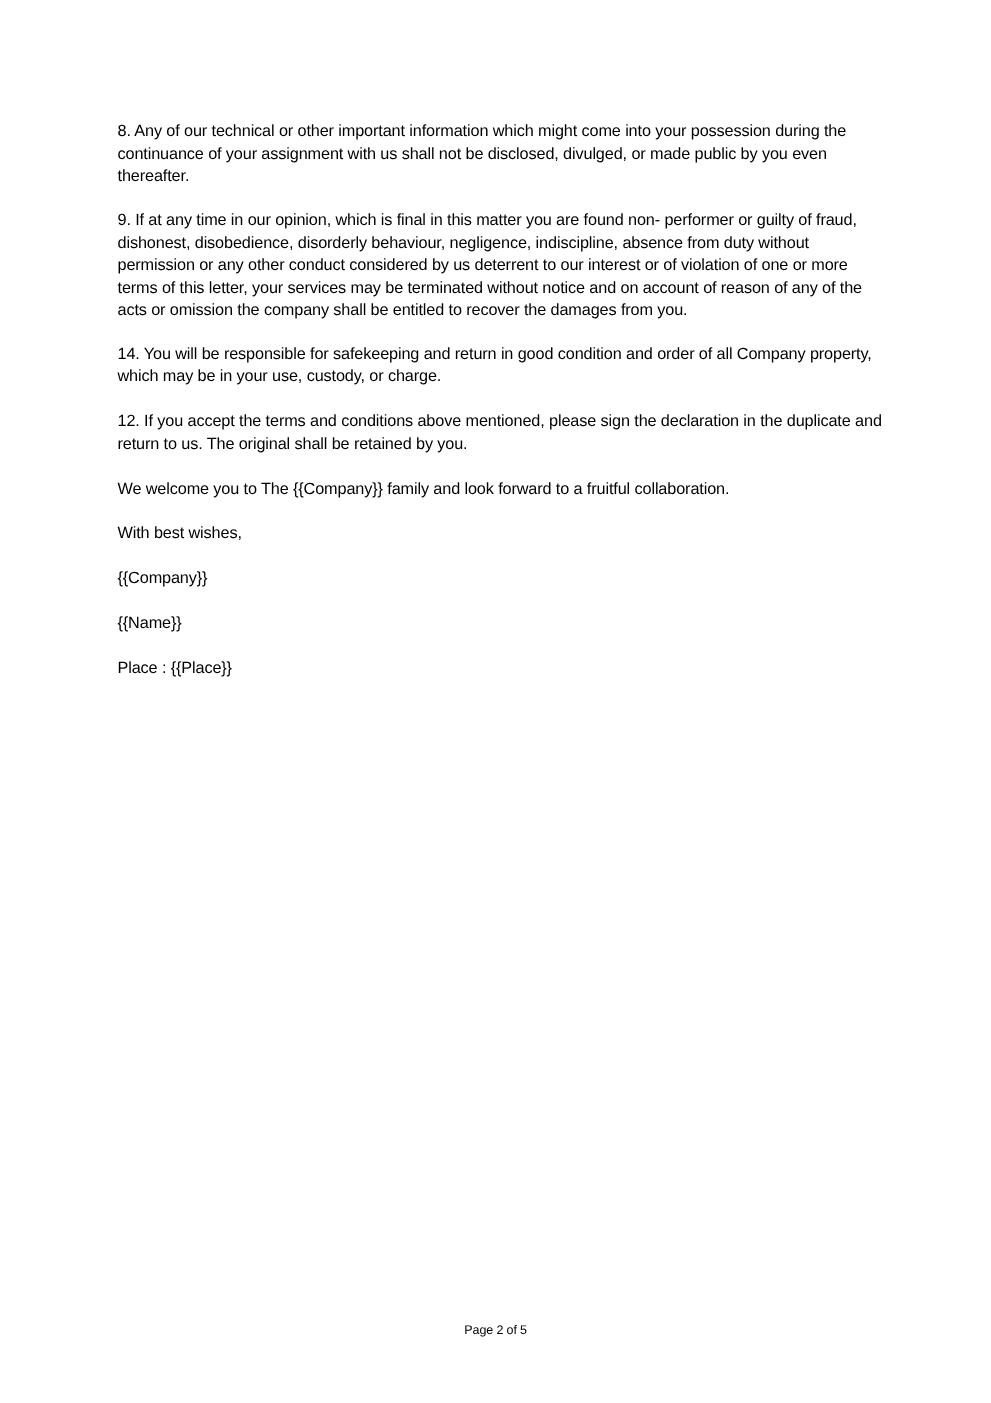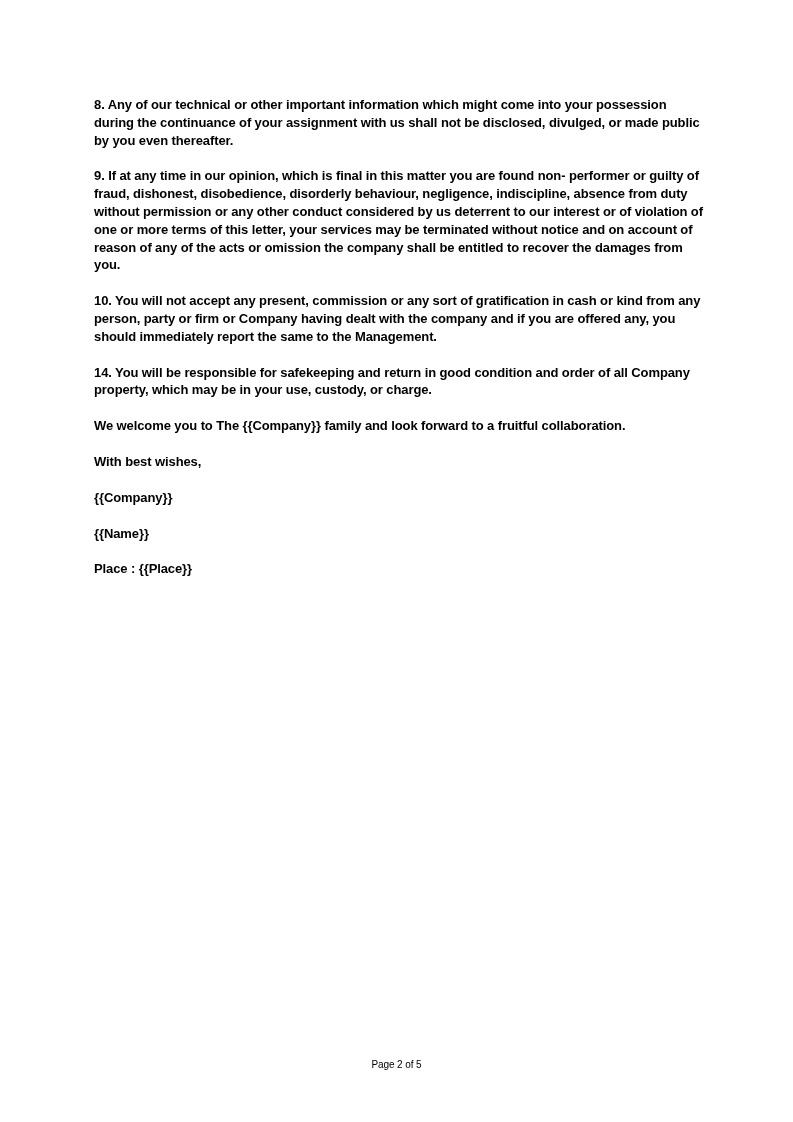--- a/index.html
+++ b/index.html
@@ -25,7 +25,6 @@
     line-height: 17.8px;
     letter-spacing: -0.1px;
     text-align: left;
-    font-weight: bold;
   }
   .letter-body p {
     margin: 0 0 18px 0;

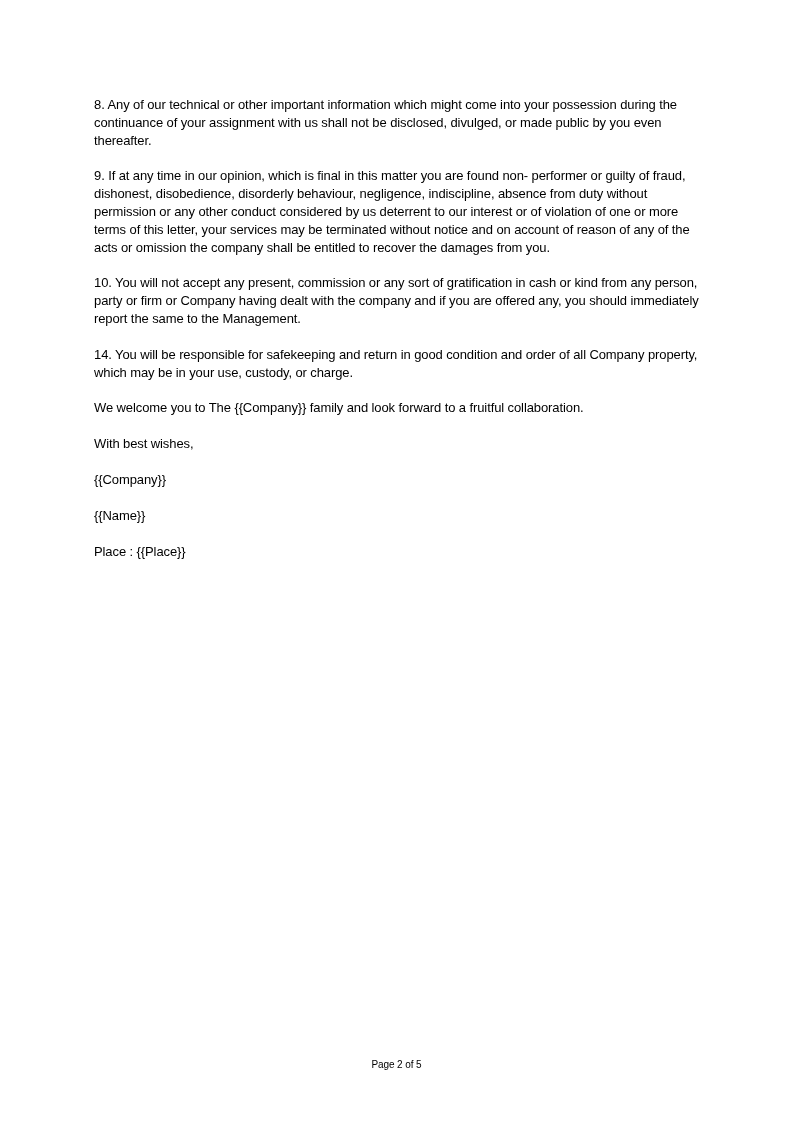--- a/index.html
+++ b/index.html
@@ -48,7 +48,6 @@
   <div class="letter-body">
     <p>8. Any of our technical or other important information which might come into your possession during the continuance of your assignment with us shall not be disclosed, divulged, or made public by you even thereafter.</p>
     <p>9. If at any time in our opinion, which is final in this matter you are found non- performer or guilty of fraud, dishonest, disobedience, disorderly behaviour, negligence, indiscipline, absence from duty without permission or any other conduct considered by us deterrent to our interest or of violation of one or more terms of this letter, your services may be terminated without notice and on account of reason of any of the acts or omission the company shall be entitled to recover the damages from you.</p>
-    <p>10. You will not accept any present, commission or any sort of gratification in cash or kind from any person, party or firm or Company having dealt with the company and if you are offered any, you should immediately report the same to the Management.</p>
     <p>14. You will be responsible for safekeeping and return in good condition and order of all Company property, which may be in your use, custody, or charge.</p>
     <p>We welcome you to The {{Company}} family and look forward to a fruitful collaboration.</p>
     <p>With best wishes,</p>

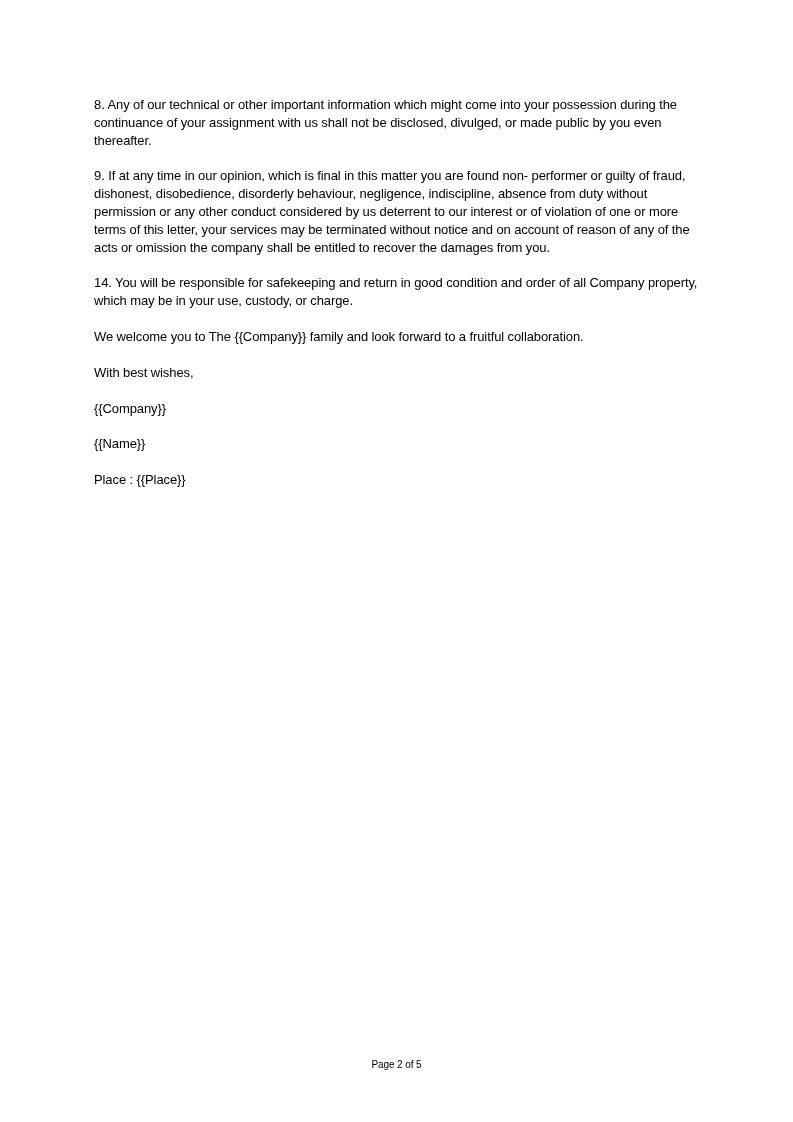--- a/index.html
+++ b/index.html
@@ -49,6 +49,7 @@
     <p>8. Any of our technical or other important information which might come into your possession during the continuance of your assignment with us shall not be disclosed, divulged, or made public by you even thereafter.</p>
     <p>9. If at any time in our opinion, which is final in this matter you are found non- performer or guilty of fraud, dishonest, disobedience, disorderly behaviour, negligence, indiscipline, absence from duty without permission or any other conduct considered by us deterrent to our interest or of violation of one or more terms of this letter, your services may be terminated without notice and on account of reason of any of the acts or omission the company shall be entitled to recover the damages from you.</p>
     <p>14. You will be responsible for safekeeping and return in good condition and order of all Company property, which may be in your use, custody, or charge.</p>
+    <p>12. If you accept the terms and conditions above mentioned, please sign the declaration in the duplicate and return to us. The original shall be retained by you.</p>
     <p>We welcome you to The {{Company}} family and look forward to a fruitful collaboration.</p>
     <p>With best wishes,</p>
     <p>{{Company}}</p>

